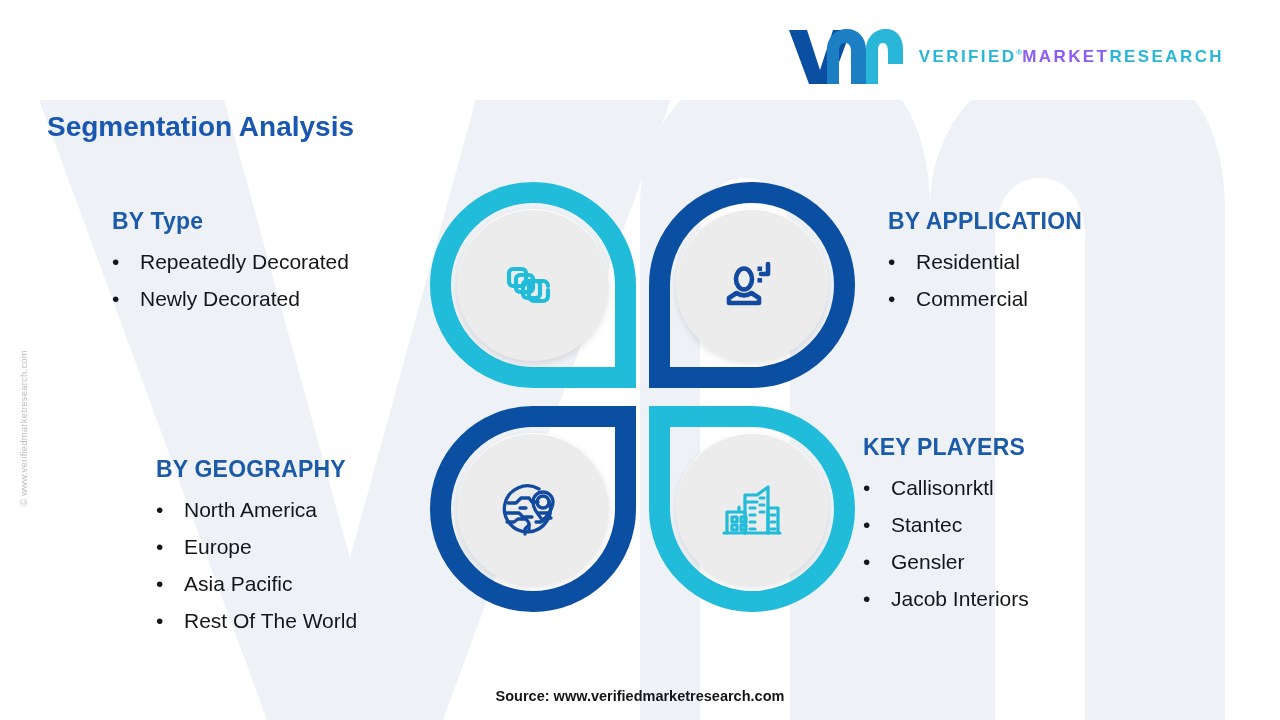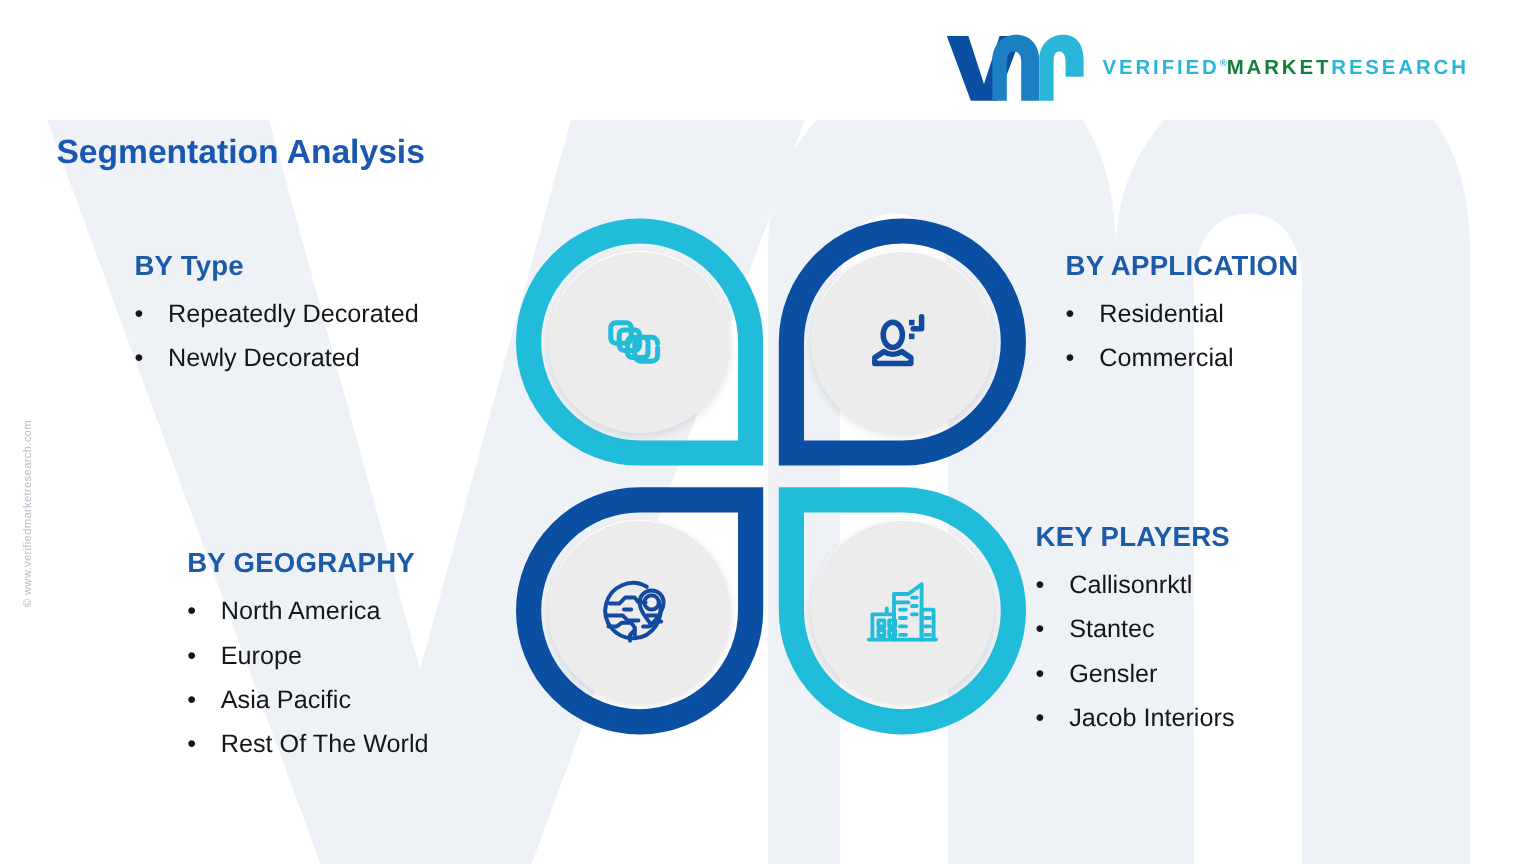--- a/index.html
+++ b/index.html
@@ -87,7 +87,7 @@
     white-space: nowrap;
   }
   .logo-line.l1 { color: #2AB6D9; position: relative; }
-  .logo-line.l2 { color: #15803d; }
+  .logo-line.l2 { color: #8b5cf6; }
   .logo-line.l3 { color: #2AB6D9; }
   .logo-reg {
     font-size: 8px;

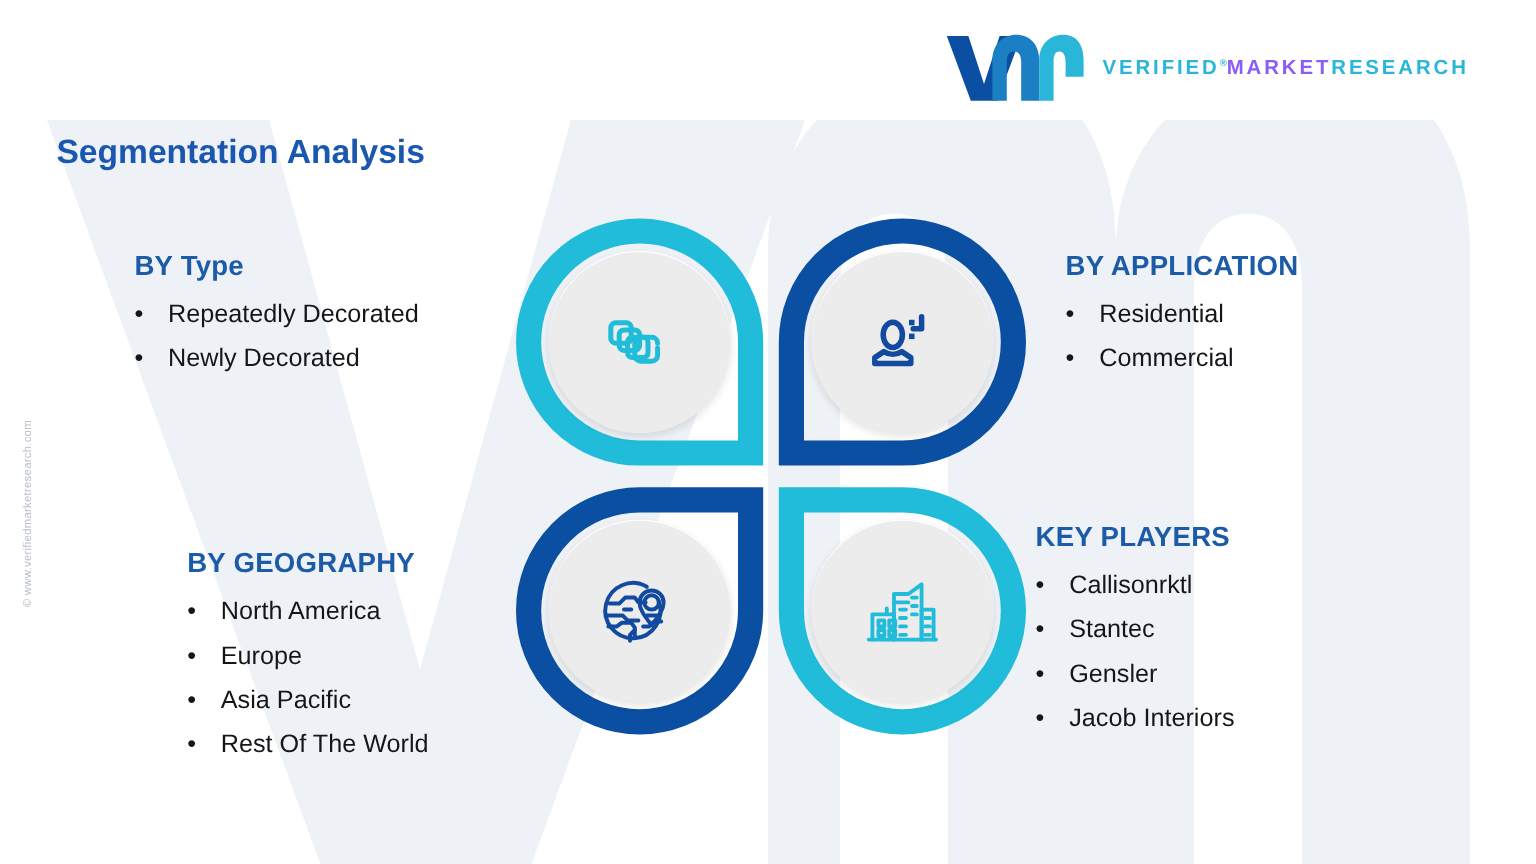--- a/index.html
+++ b/index.html
@@ -395,6 +395,7 @@
 
   </div>
 
+  <div class="source">Source: www.verifiedmarketresearch.com</div>
 
 </div>
 

